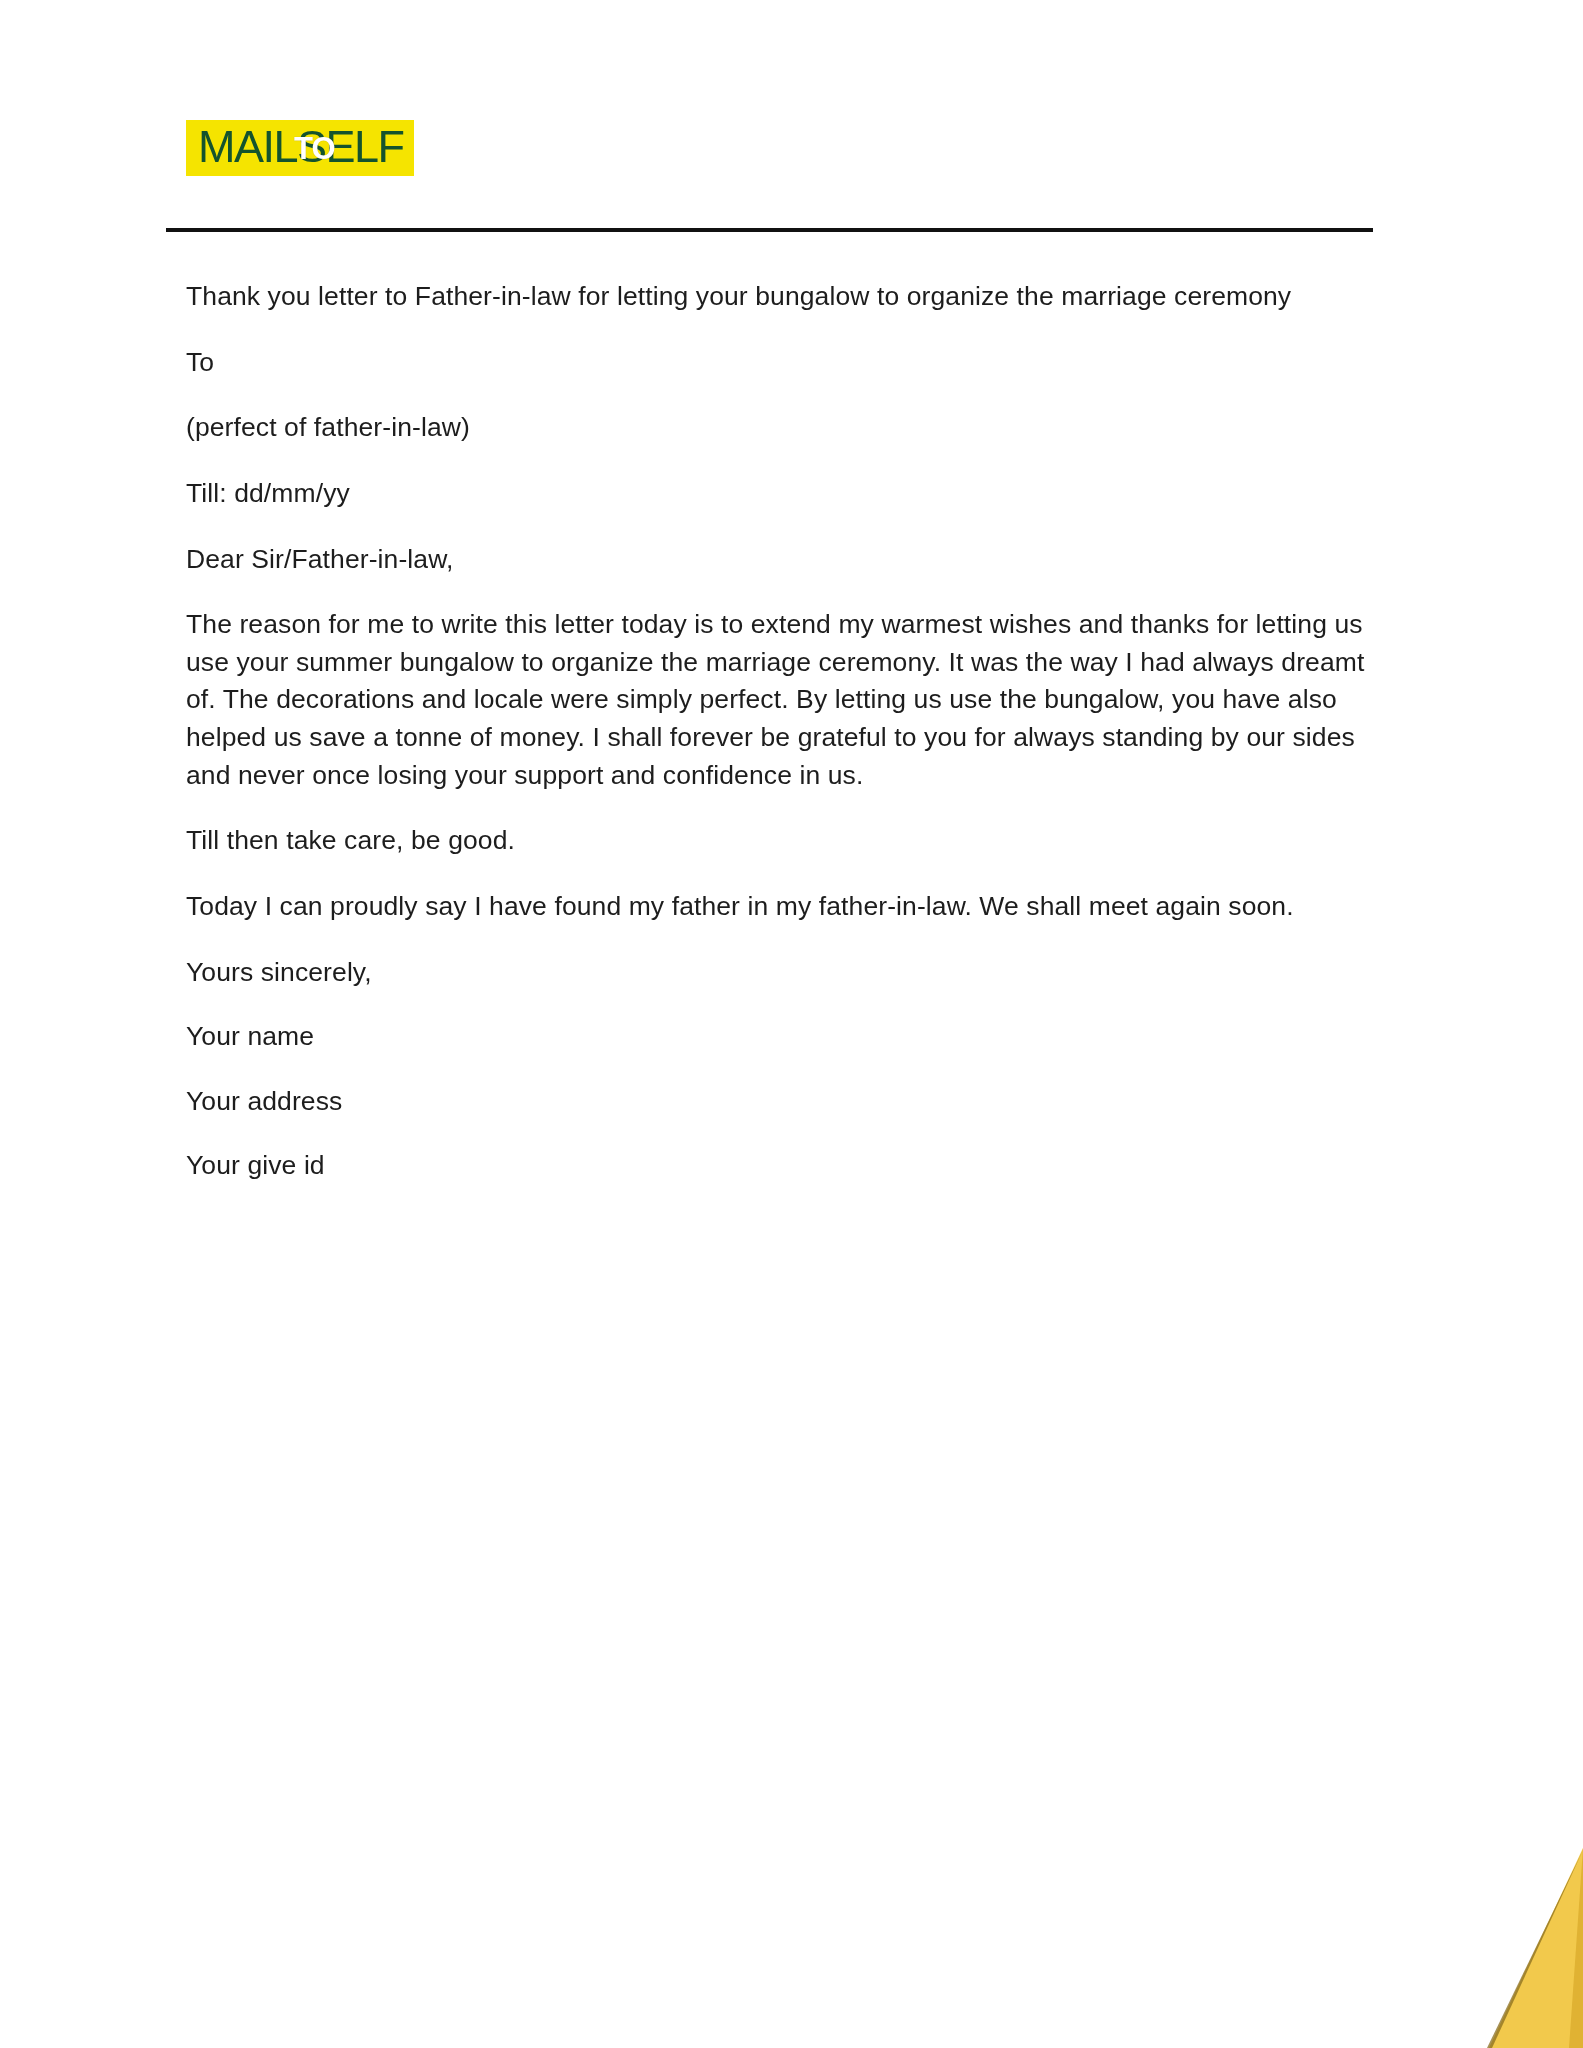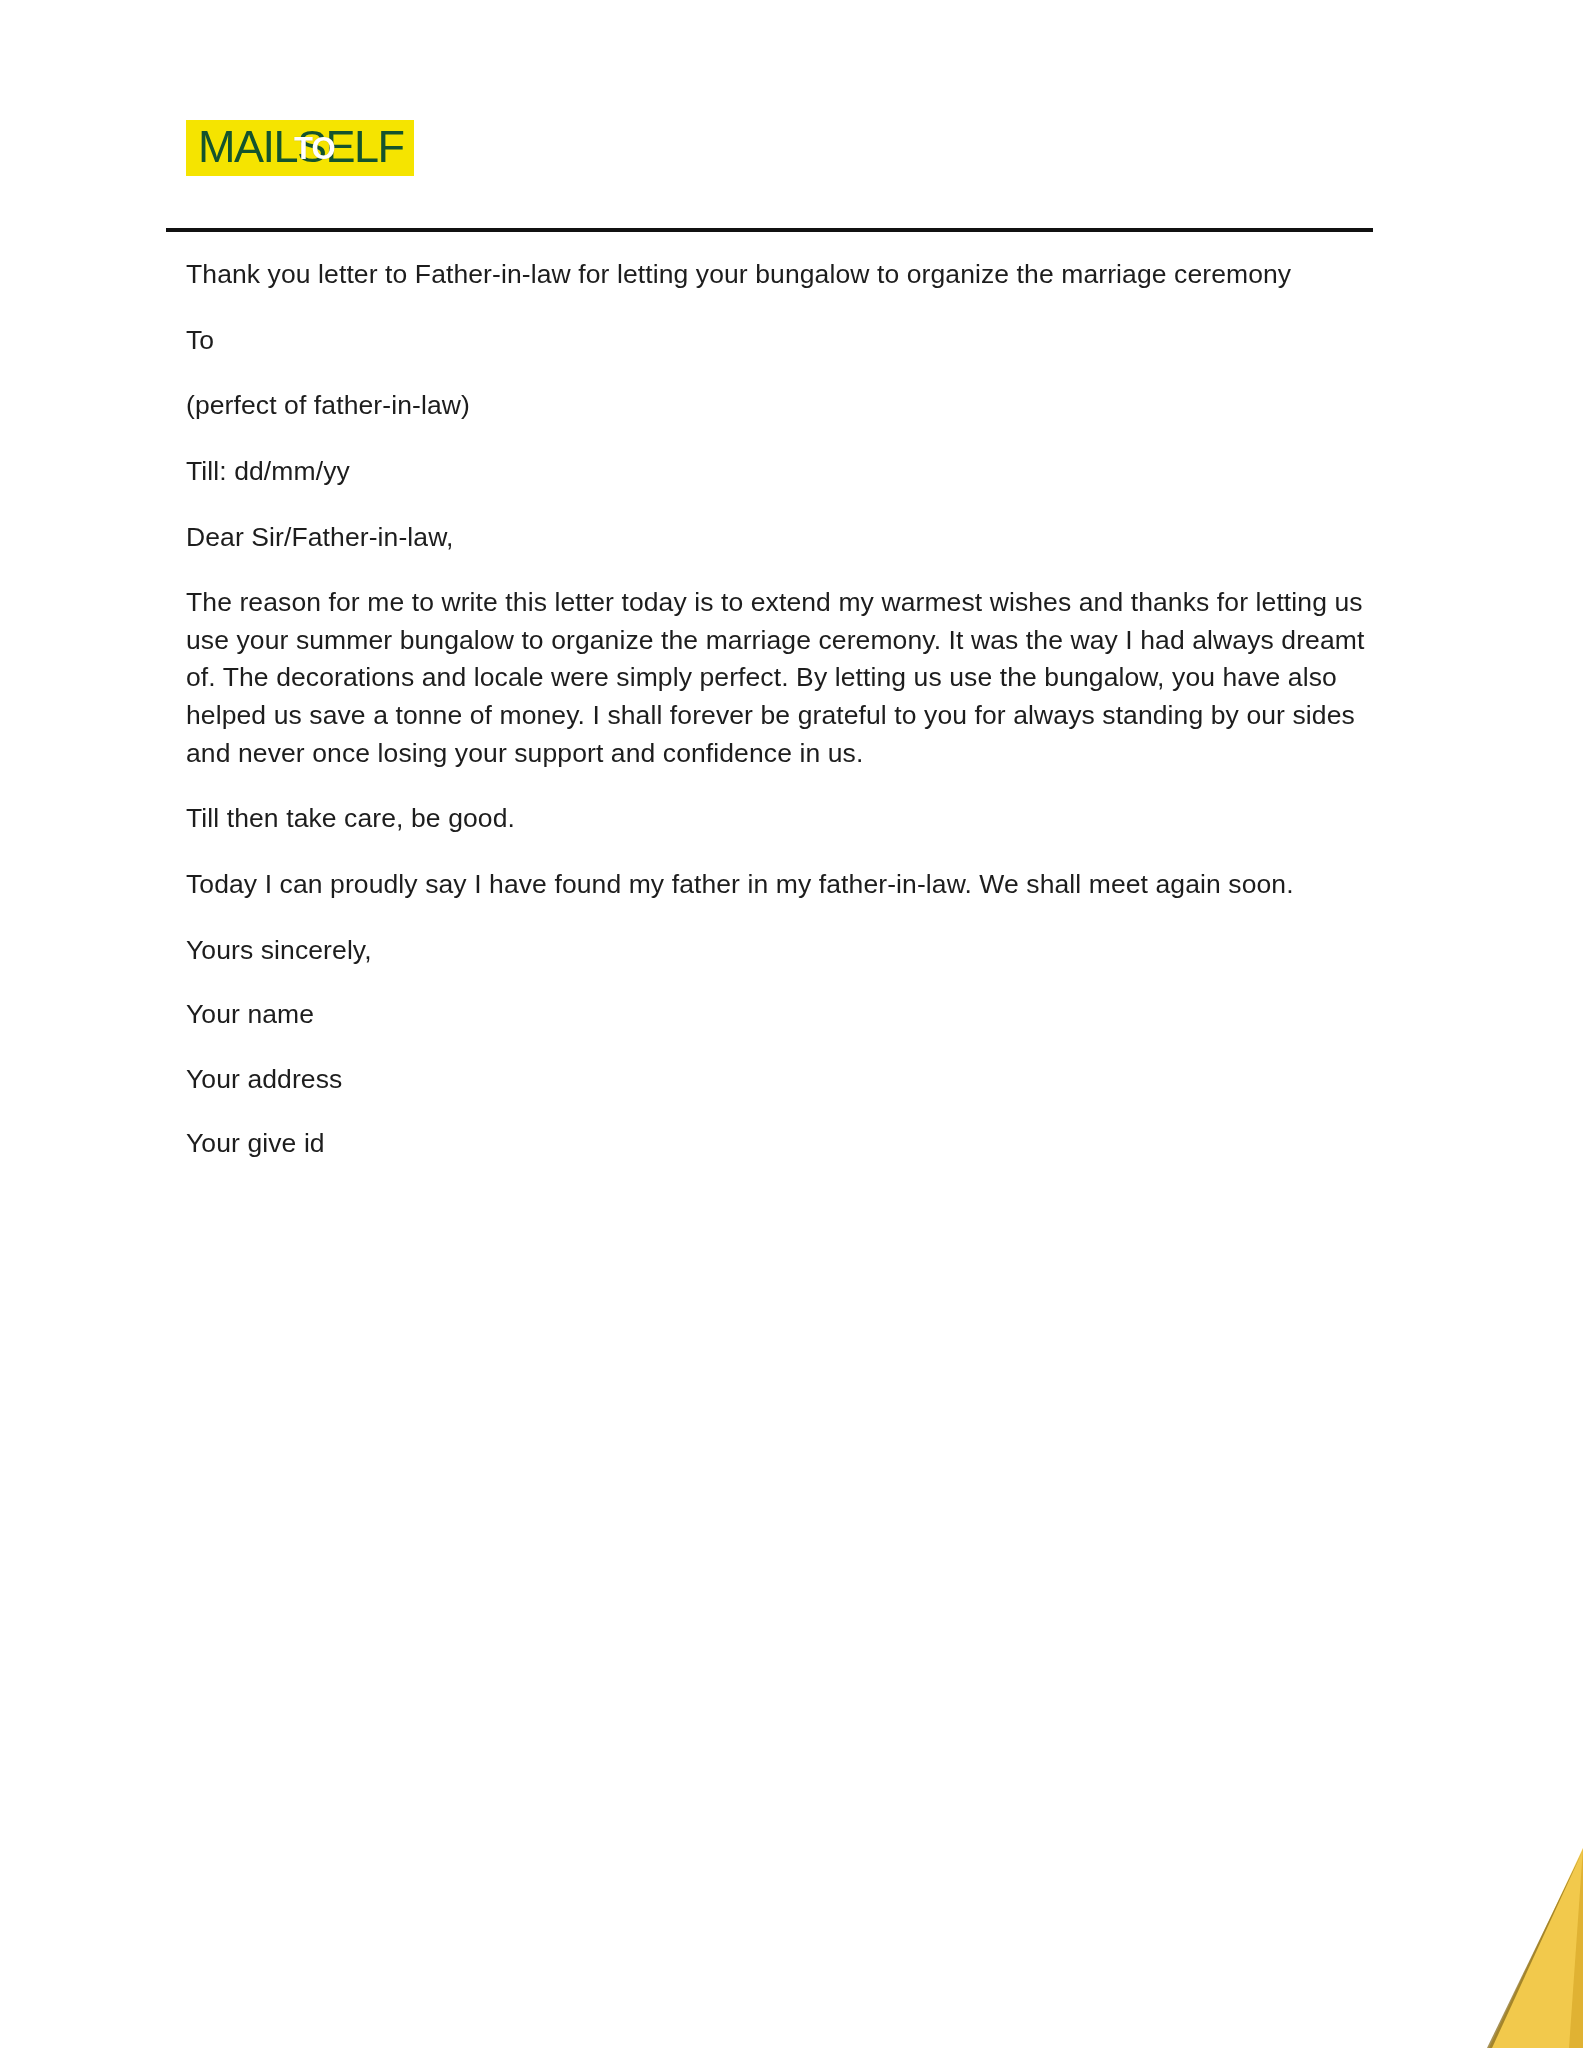--- a/index.html
+++ b/index.html
@@ -74,7 +74,7 @@
   .content {
     position: absolute;
     left: 186px;
-    top: 256px;
+    top: 278px;
     width: 1190px;
   }
   .para {

